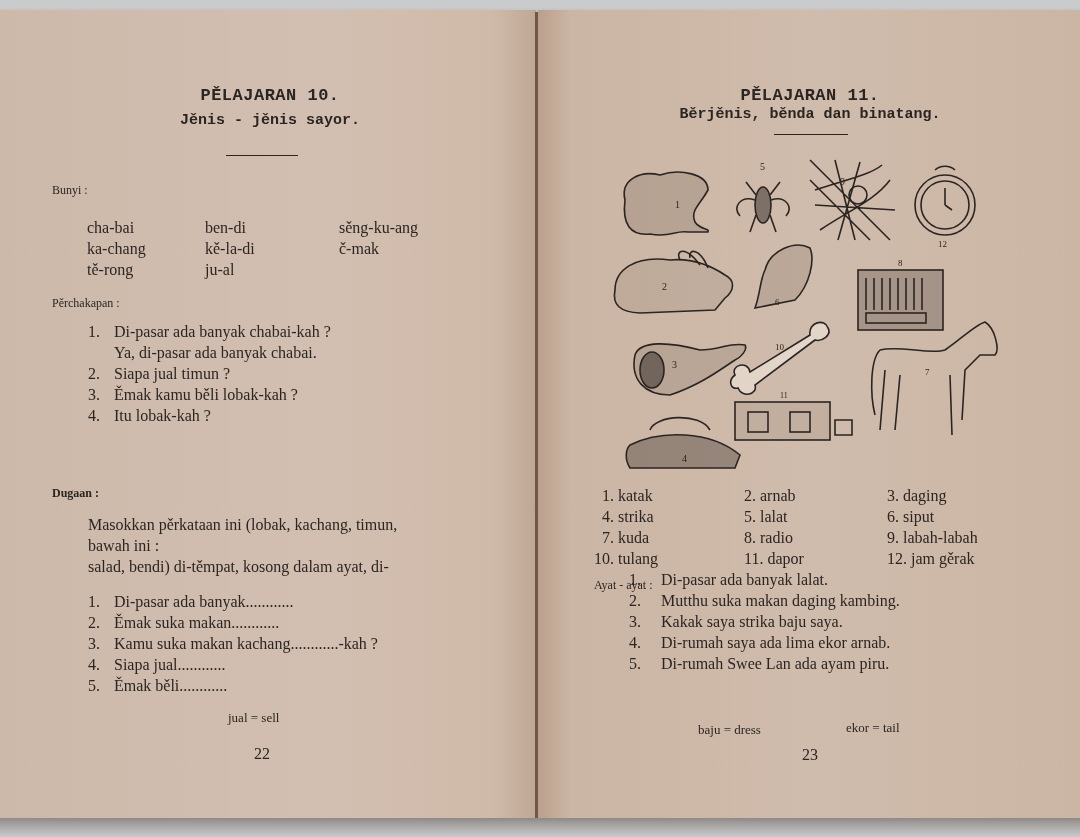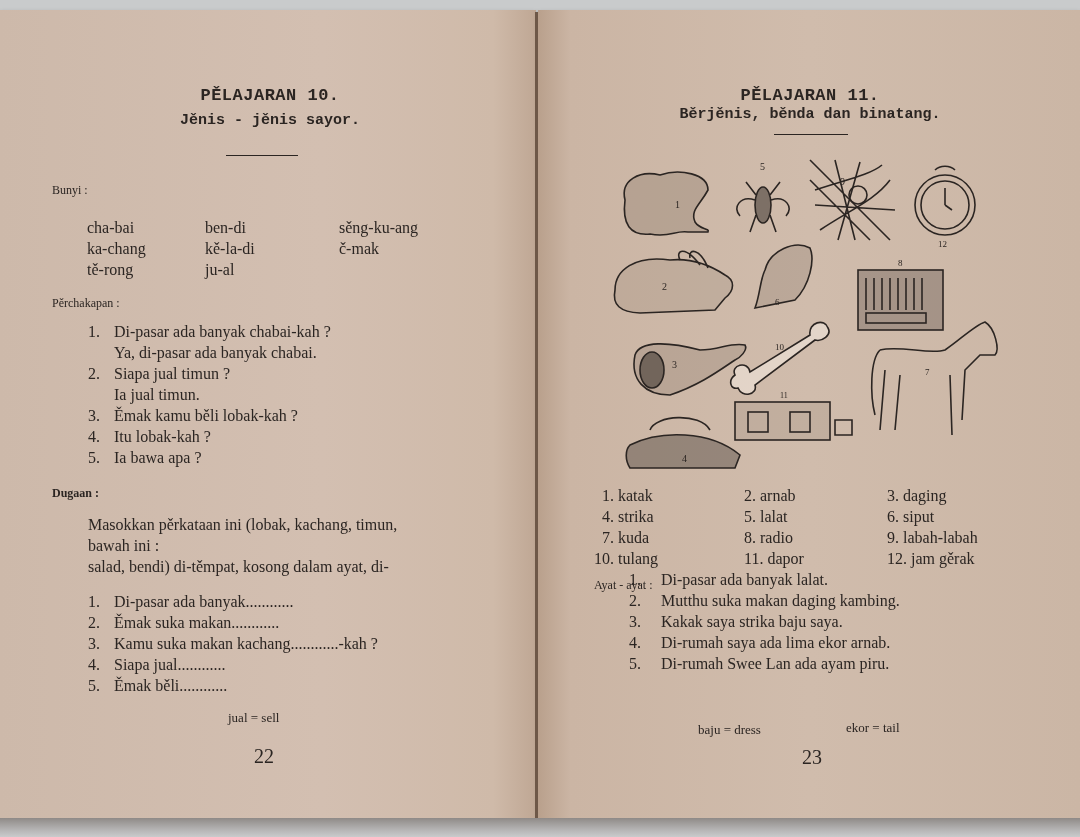--- a/index.html
+++ b/index.html
@@ -75,7 +75,6 @@
   <div><span class="num">1.</span><span>Di-pasar ada banyak chabai-kah ?</span></div>
   <div><span class="num"></span><span>Ya, di-pasar ada banyak chabai.</span></div>
   <div><span class="num">2.</span><span>Siapa jual timun ?</span></div>
-  <div><span class="num"></span><span>Ia jual timun.</span></div>
   <div><span class="num">3.</span><span>Ěmak kamu běli lobak-kah ?</span></div>
   <div><span class="num">4.</span><span>Itu lobak-kah ?</span></div>
   <div><span class="num">5.</span><span>Ia bawa apa ?</span></div>

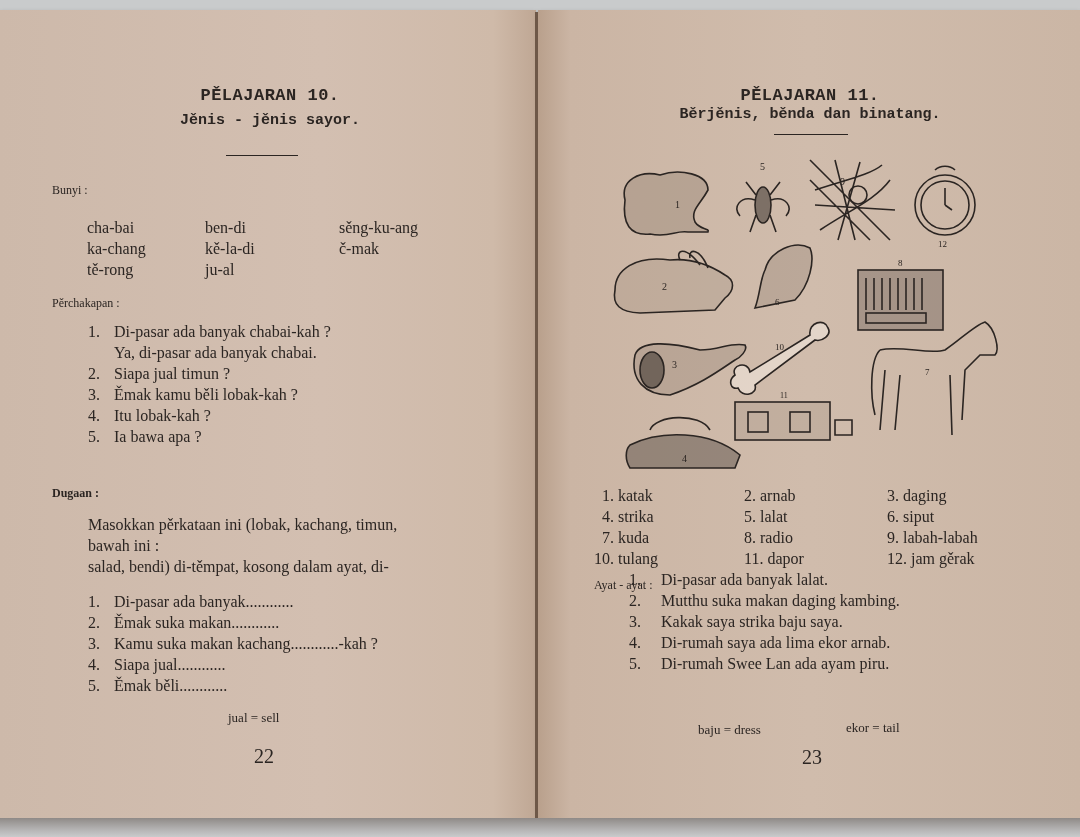--- a/index.html
+++ b/index.html
@@ -77,7 +77,6 @@
   <div><span class="num">2.</span><span>Siapa jual timun ?</span></div>
   <div><span class="num">3.</span><span>Ěmak kamu běli lobak-kah ?</span></div>
   <div><span class="num">4.</span><span>Itu lobak-kah ?</span></div>
-  <div><span class="num">5.</span><span>Ia bawa apa ?</span></div>
 </div>
 
 <div class="section-label" style="left:52px;top:486px;font-weight:bold;">Dugaan :</div>

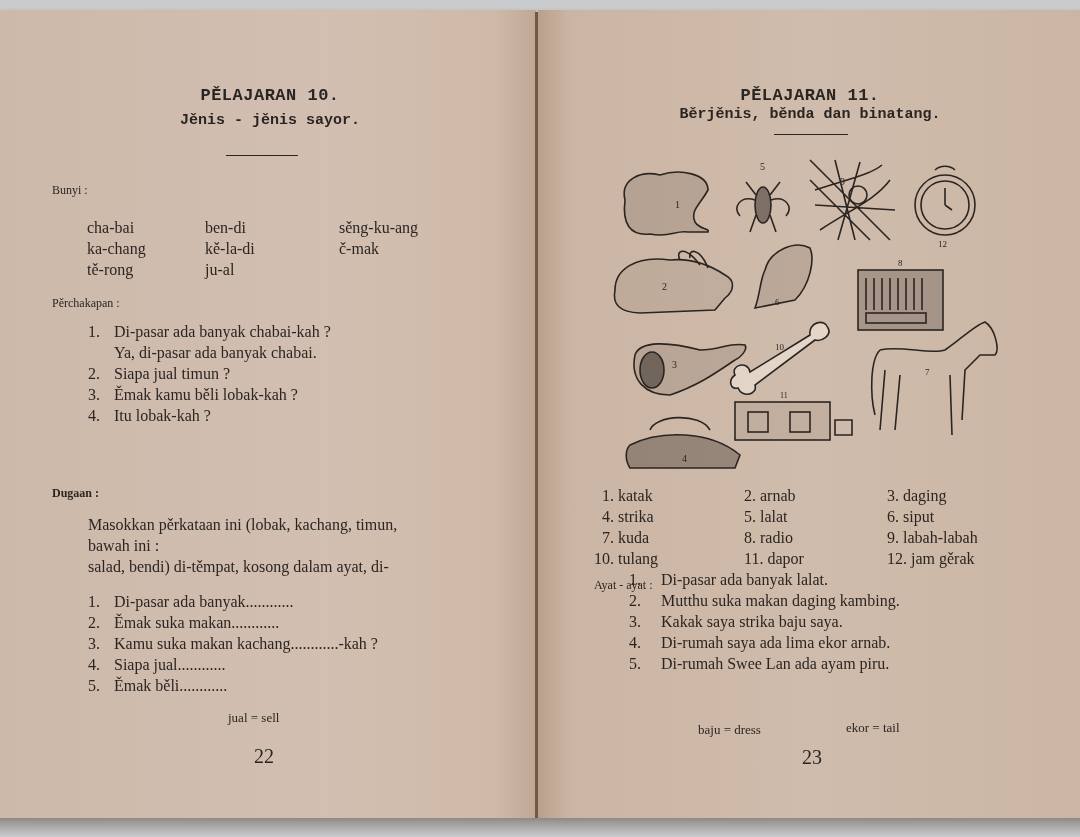--- a/index.html
+++ b/index.html
@@ -37,7 +37,7 @@
   .section-label { position:absolute; font-size:12px; }
   .num { display:inline-block; width:26px; }
   .small-note { position:absolute; font-size:13px; white-space:nowrap; }
-  .page-num { position:absolute; font-size:20px; }
+  .page-num { position:absolute; font-size:16px; }
   .illus { position:absolute; left:600px; top:150px; width:420px; height:330px; }
   .col { position:absolute; }
   .col div { height:21px; line-height:21px; font-size:16px; white-space:nowrap; }

